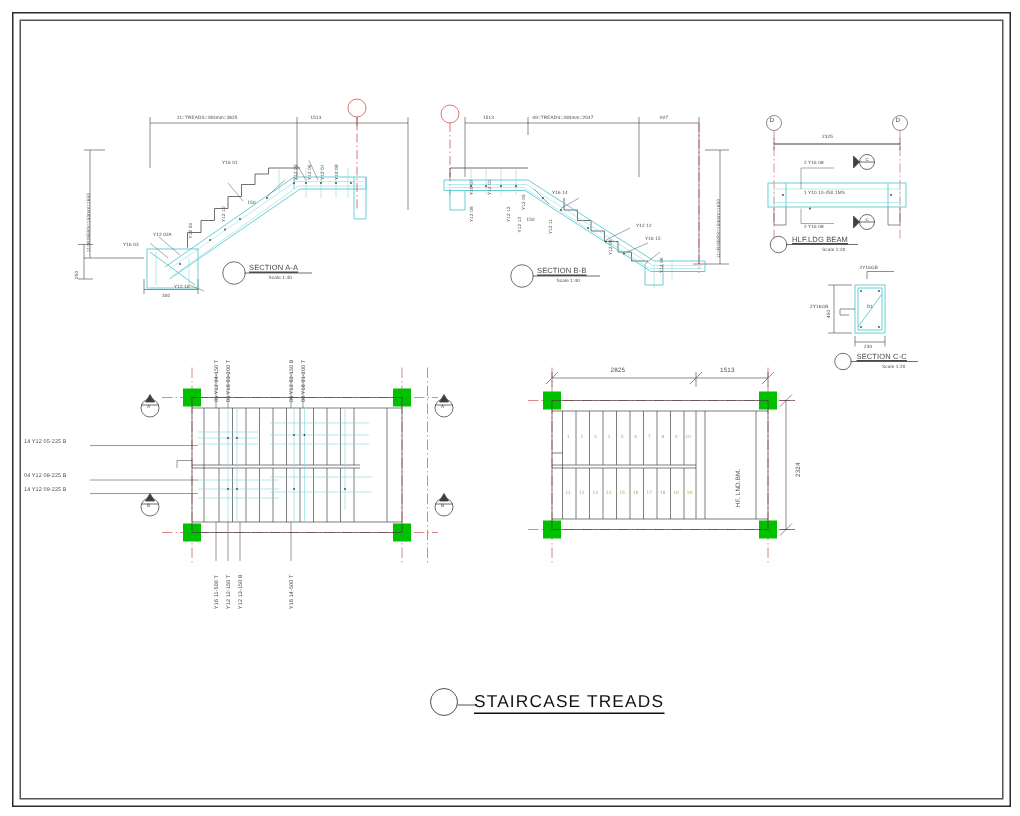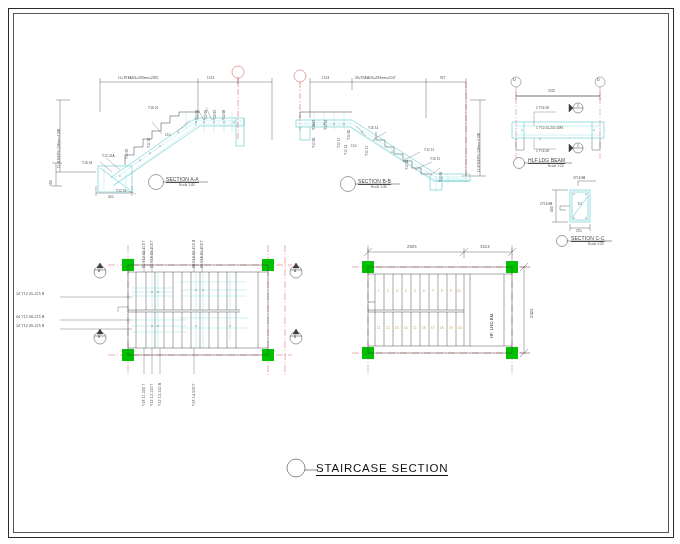--- a/index.html
+++ b/index.html
@@ -534,7 +534,7 @@
   <div class="lbl t3 ochre" style="left:458px;top:327px;">20</div>
 
   <div class="title-wrap">
-    <span class="title-txt">STAIRCASE SECTION</span>
+    <span class="title-txt">STAIRCASE TREADS</span>
   </div>
 
 </div>

